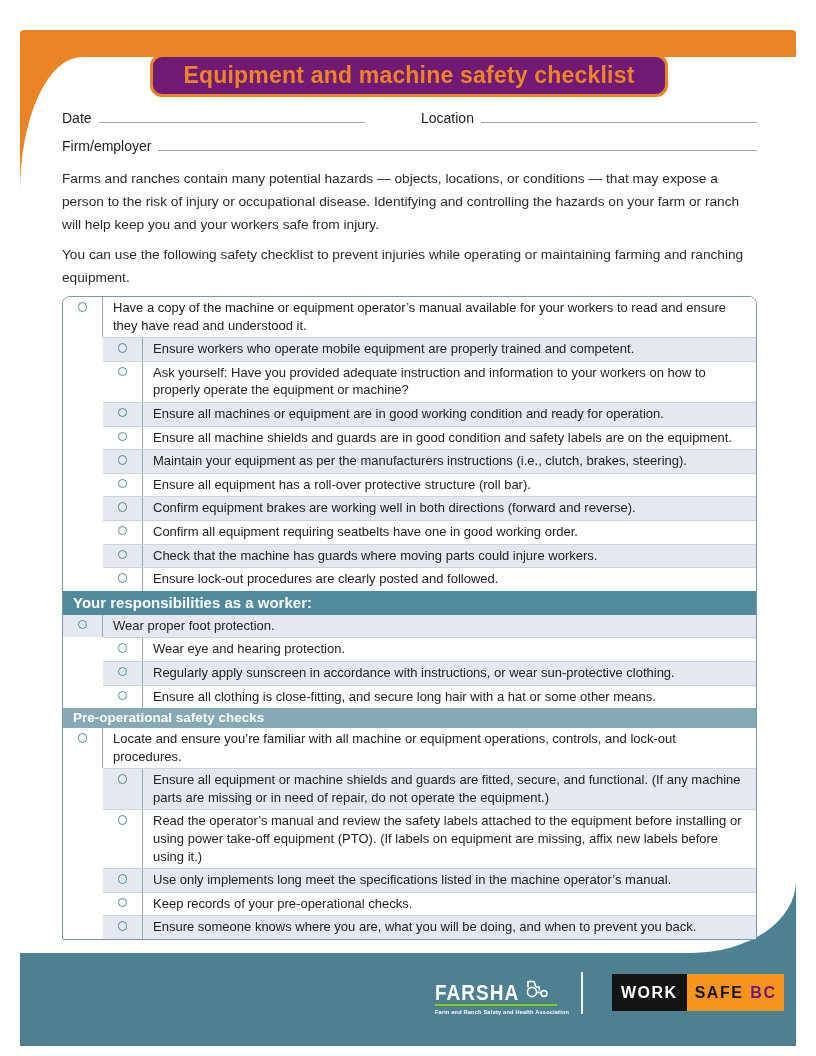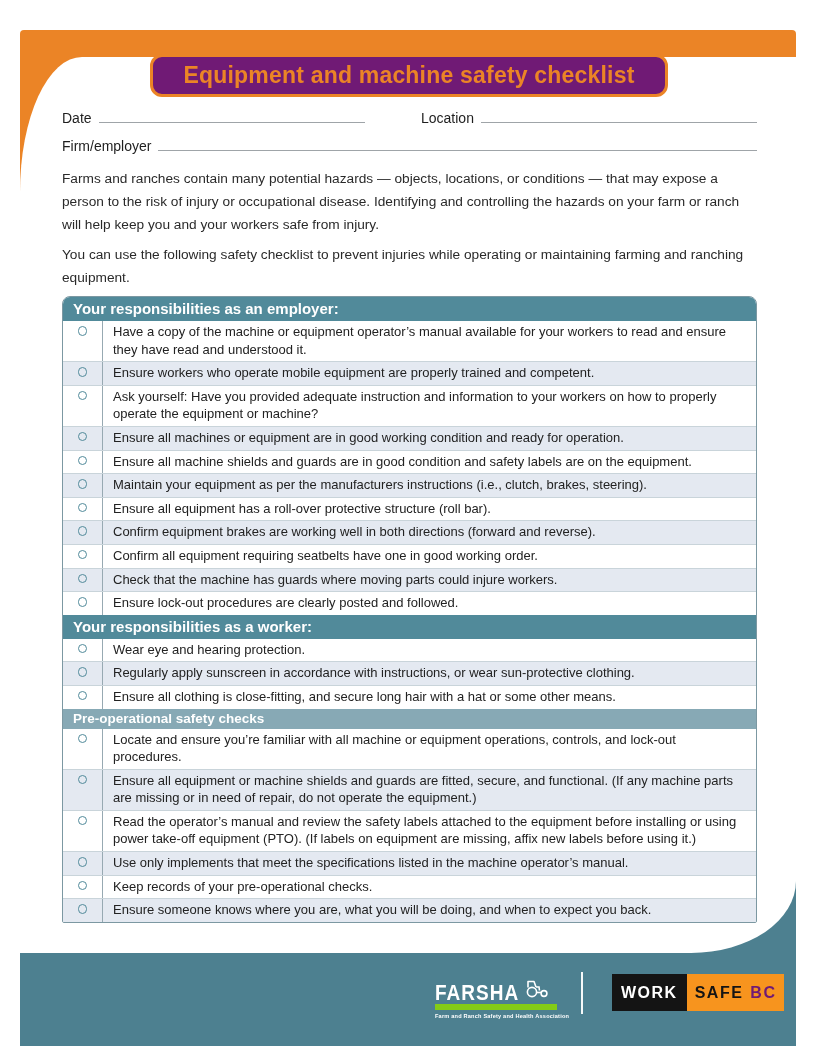--- a/index.html
+++ b/index.html
@@ -132,7 +132,6 @@
   </div>
 
   <div id="checklist-table">
-      <div class="sec-header primary">Your responsibilities as an employer:</div>
       <div class="crow">
         <div class="ccell-check">
           <span class="circle"></span>

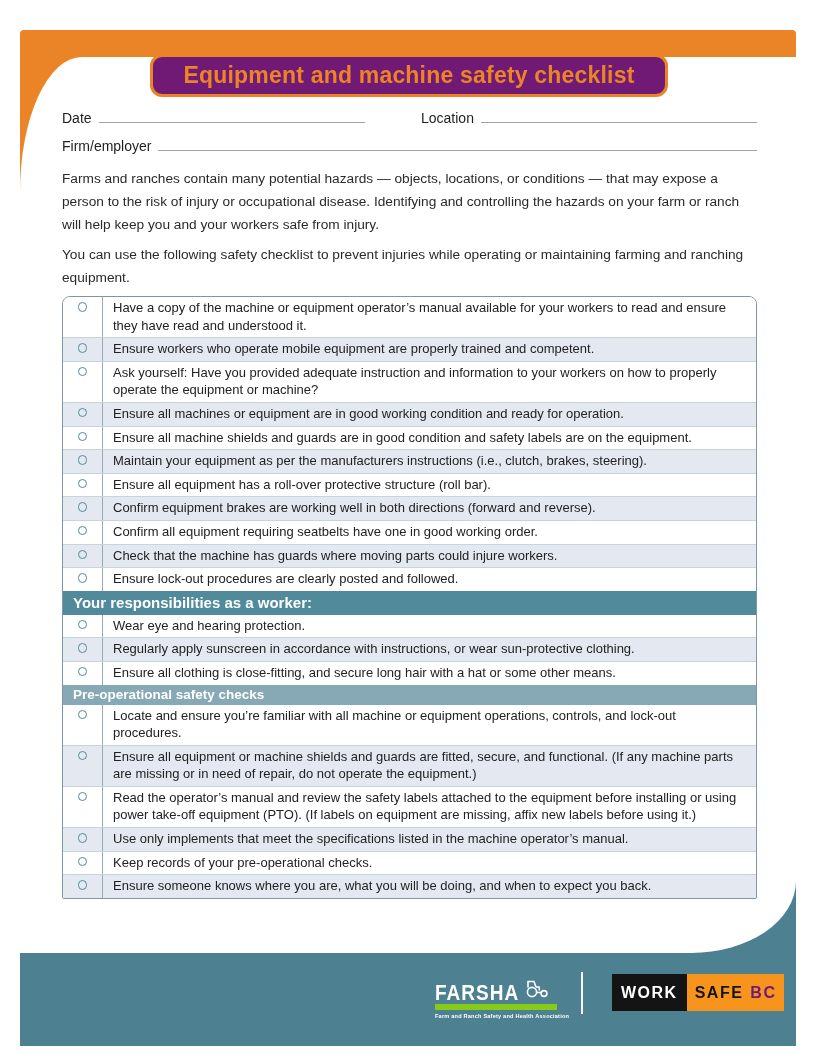--- a/index.html
+++ b/index.html
@@ -51,7 +51,7 @@
   .sec-header.secondary{background:var(--teal-sub);font-size:13.5px;padding:2px 10px 3px;}
   .crow{display:flex;align-items:stretch;background:#fff;}
   .crow.light{background:var(--row-light);}
-  .crow + .crow{border-top:1px solid var(--row-divider);}
+  .crow + .crow{border-top:1px solid var(--row-divider);margin-left:40px;}
   .ccell-check{flex:0 0 40px;display:flex;justify-content:center;align-items:flex-start;
        padding-top:5px;border-right:1px solid var(--col-divider);}
   .circle{width:9.5px;height:9.5px;border:1.6px solid var(--teal-dark);border-radius:50%;

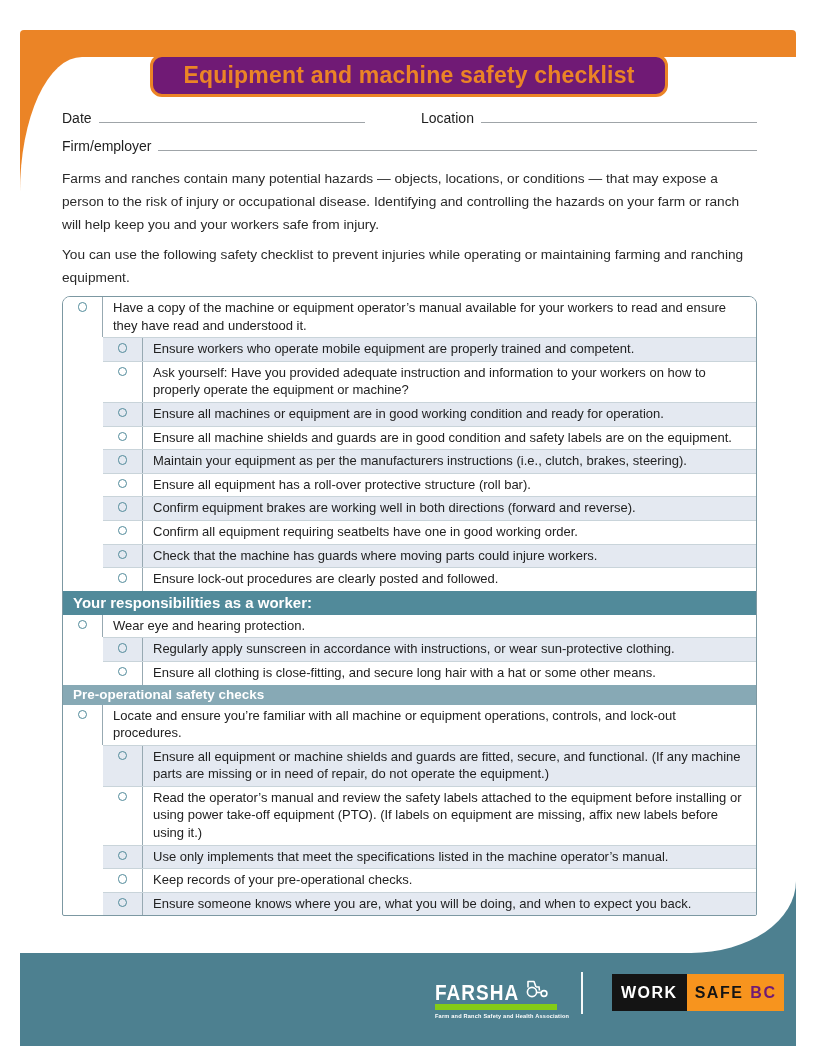--- a/index.html
+++ b/index.html
@@ -199,6 +199,12 @@
         <div class="ccell-text">Ensure lock-out procedures are clearly posted and followed.</div>
       </div>
       <div class="sec-header primary">Your responsibilities as a worker:</div>
+      <div class="crow light">
+        <div class="ccell-check">
+          <span class="circle"></span>
+        </div>
+        <div class="ccell-text">Wear proper foot protection.</div>
+      </div>
       <div class="crow">
         <div class="ccell-check">
           <span class="circle"></span>

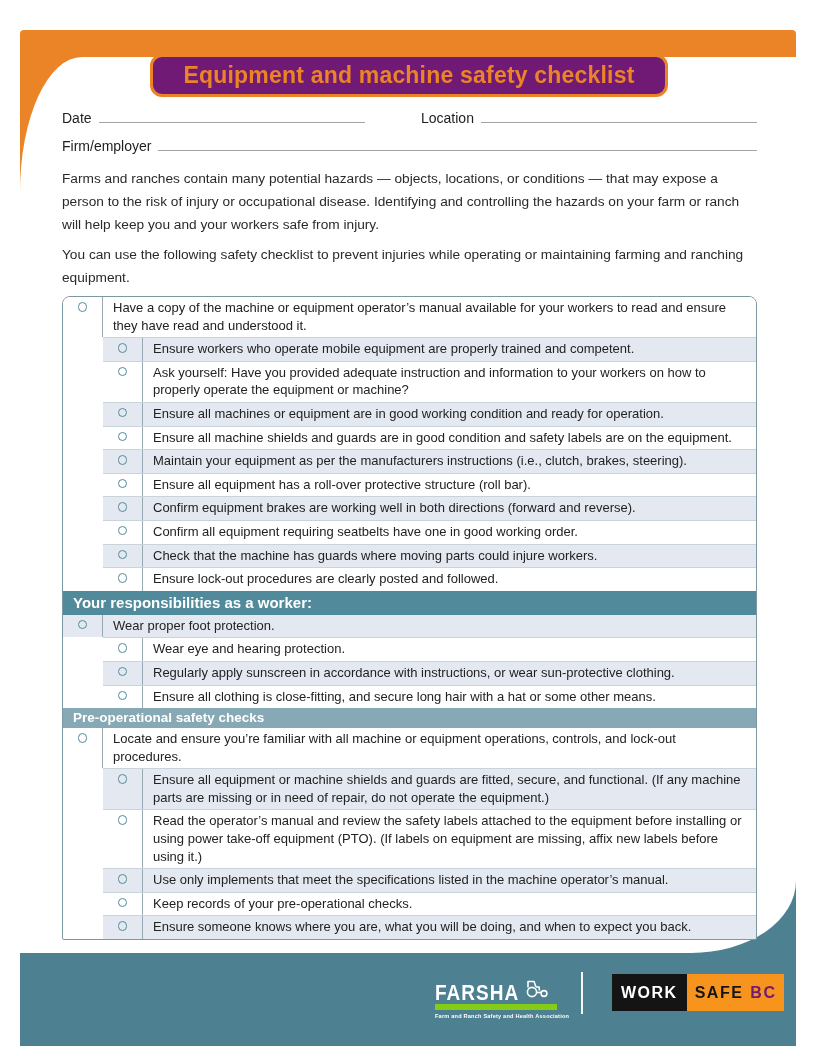--- a/index.html
+++ b/index.html
@@ -246,7 +246,7 @@
         <div class="ccell-check">
           <span class="circle"></span>
         </div>
-        <div class="ccell-text">Use only implements that meet the specifications listed in the machine operator’s manual.</div>
+        <div class="ccell-text">Use only implements long meet the specifications listed in the machine operator’s manual.</div>
       </div>
       <div class="crow">
         <div class="ccell-check">

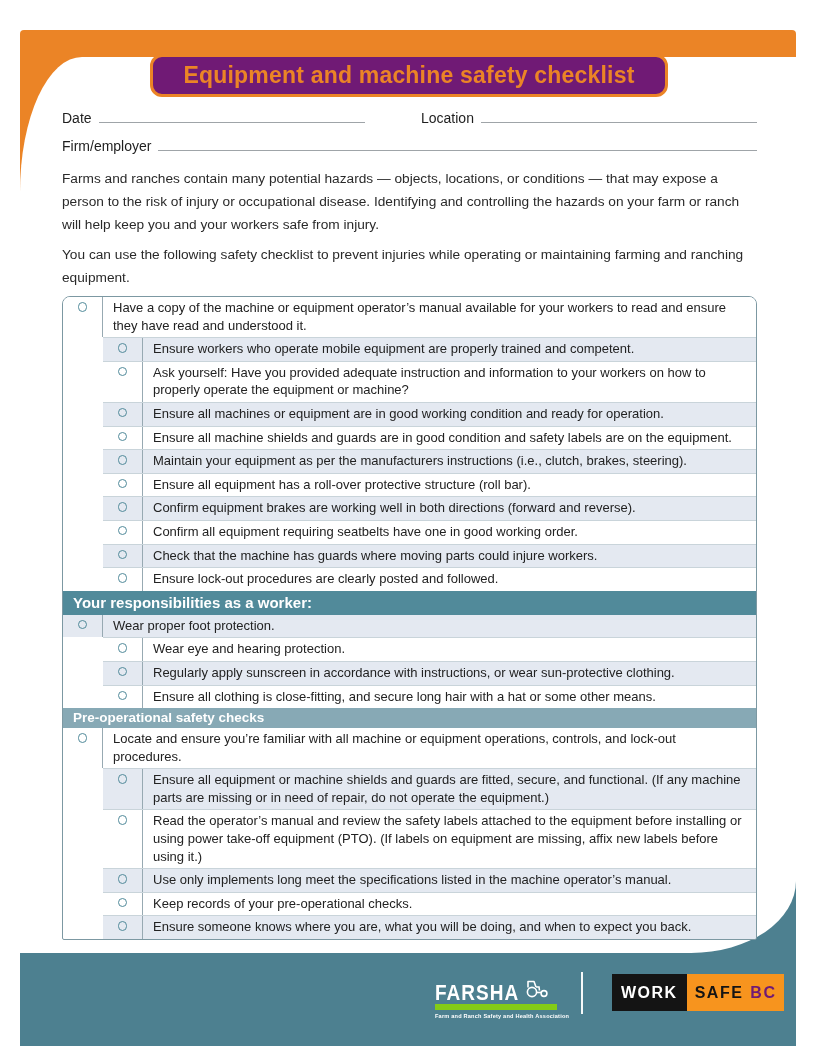--- a/index.html
+++ b/index.html
@@ -258,7 +258,7 @@
         <div class="ccell-check">
           <span class="circle"></span>
         </div>
-        <div class="ccell-text">Ensure someone knows where you are, what you will be doing, and when to expect you back.</div>
+        <div class="ccell-text">Ensure someone knows where you are, what you will be doing, and when to prevent you back.</div>
       </div>
     </div>
 

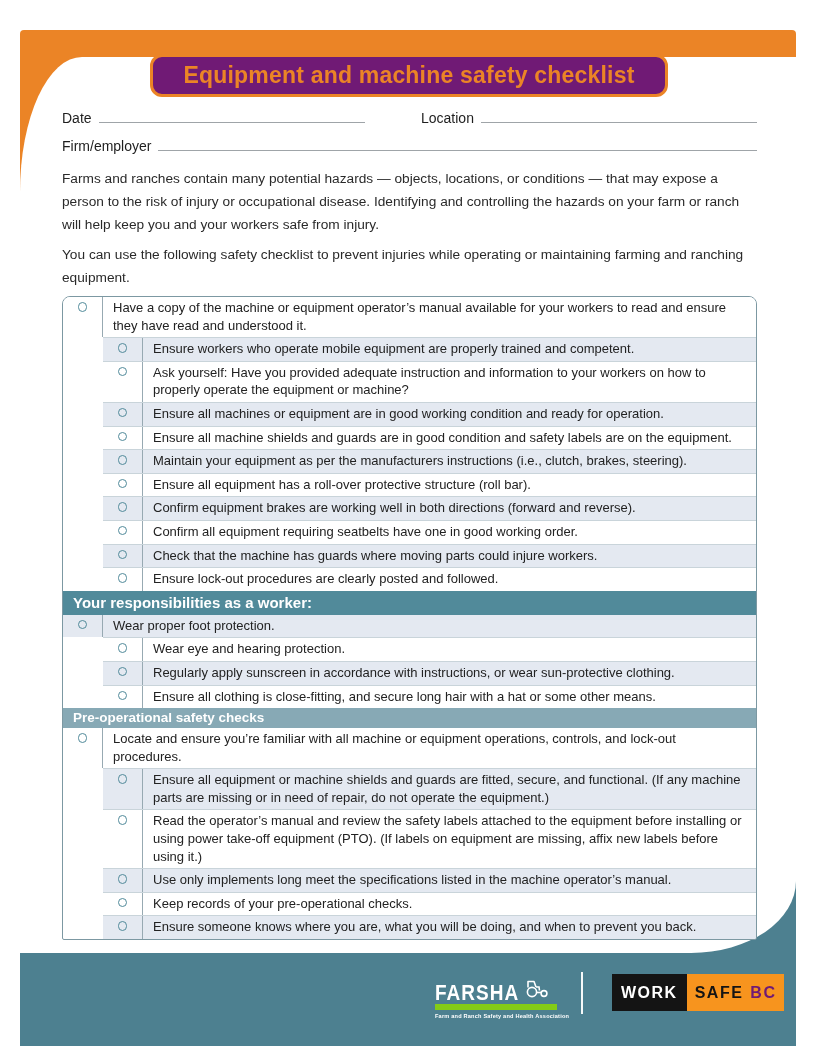--- a/index.html
+++ b/index.html
@@ -60,7 +60,7 @@
 
   
   #farsha{position:absolute;left:415px;top:118px;color:#fff;}
-  .farsha-top{display:flex;align-items:flex-end;gap:5px;border-bottom:6px solid #84cc16;
+  .farsha-top{display:flex;align-items:flex-end;gap:5px;border-bottom:2px solid #84cc16;
        padding-bottom:2px;width:122px;}
   .farsha-name{font-size:19px;font-weight:bold;letter-spacing:1px;line-height:17px;
        transform:scaleY(1.2);transform-origin:bottom;}

